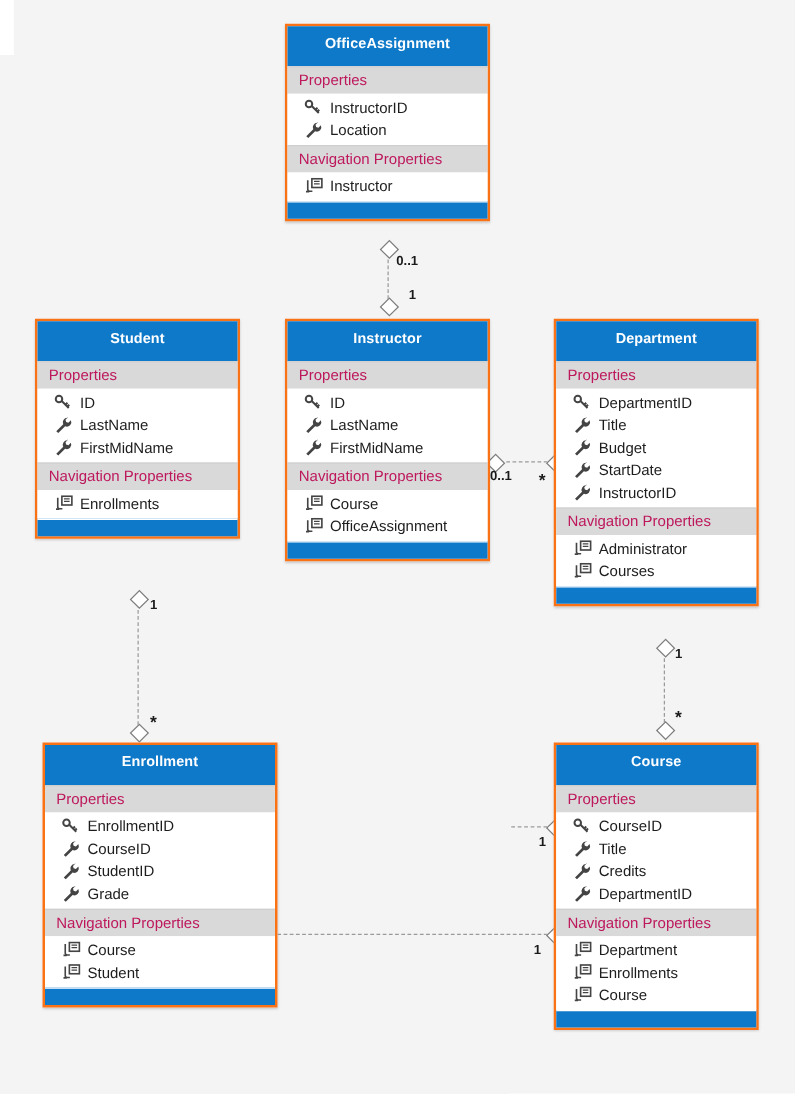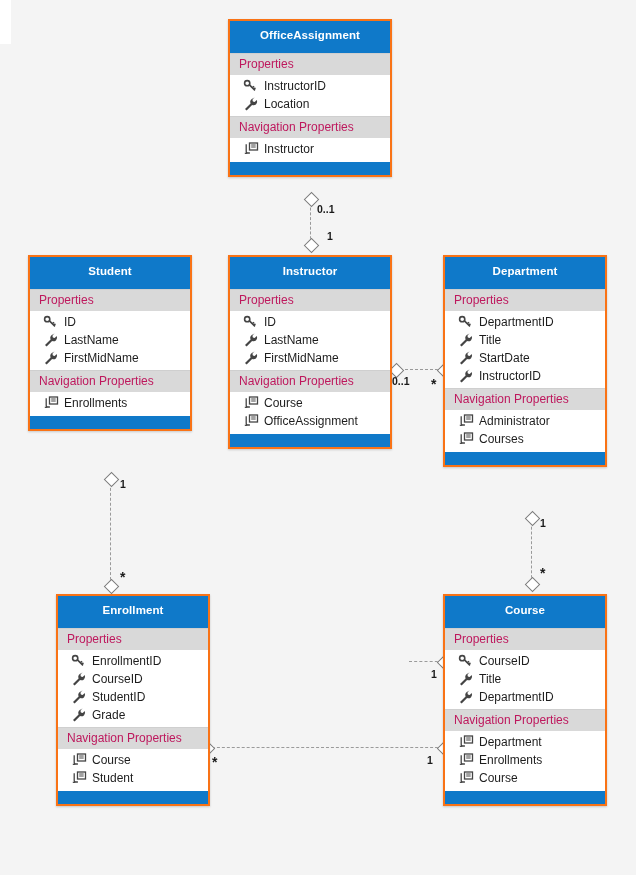--- a/index.html
+++ b/index.html
@@ -332,6 +332,14 @@
               <path d="M10.8 1.2a3.6 3.6 0 0 0-3.2 5.2L2 11.9l1.6 1.5 5.5-5.4a3.6 3.6 0 0 0 4.6-4.9l-2 2-1.8-.5-.5-1.8 2-2a3.6 3.6 0 0 0-.6-.1z" fill="#444"></path>
             </svg>
         </span>
+        <span>Budget</span>
+      </div>
+      <div class="prop">
+        <span class="glyph">
+          <svg width="16" height="14" viewBox="0 0 16 14">
+              <path d="M10.8 1.2a3.6 3.6 0 0 0-3.2 5.2L2 11.9l1.6 1.5 5.5-5.4a3.6 3.6 0 0 0 4.6-4.9l-2 2-1.8-.5-.5-1.8 2-2a3.6 3.6 0 0 0-.6-.1z" fill="#444"></path>
+            </svg>
+        </span>
         <span>StartDate</span>
       </div>
       <div class="prop">

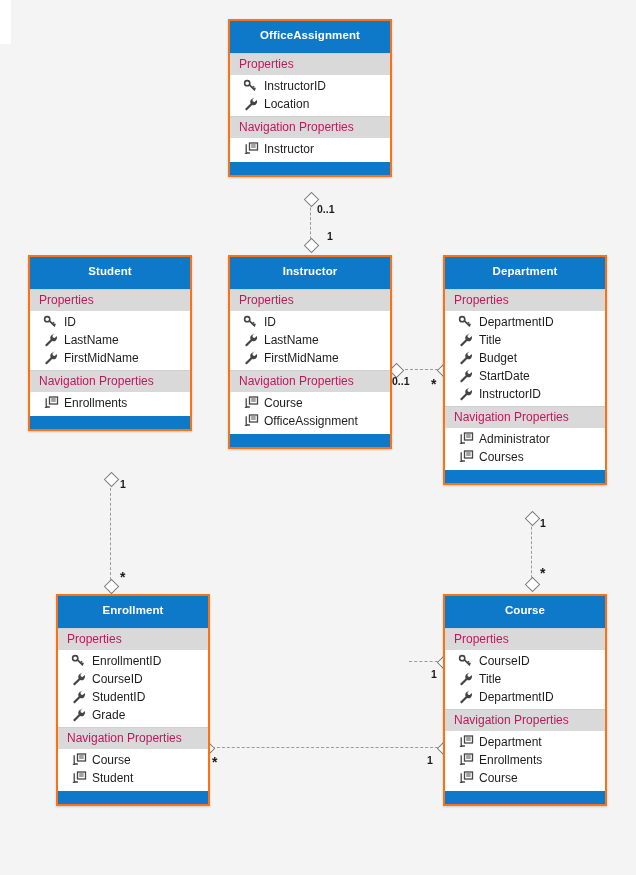--- a/index.html
+++ b/index.html
@@ -379,7 +379,7 @@
     <div class="entity-footer"></div>
   </div>
 
-  <div class="entity" style="left:56px; top:594px; width:154px;">
+  <div class="entity" style="left:34px; top:594px; width:188px;">
     <div class="entity-header">Enrollment</div>
     <div class="section-title">Properties</div>
     <div class="prop-list">

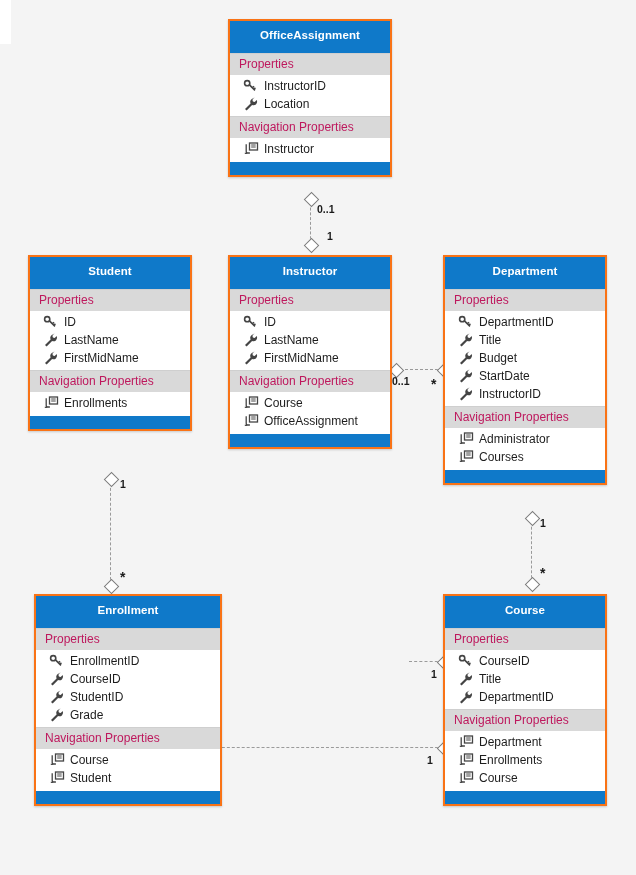--- a/index.html
+++ b/index.html
@@ -476,6 +476,14 @@
               <path d="M10.8 1.2a3.6 3.6 0 0 0-3.2 5.2L2 11.9l1.6 1.5 5.5-5.4a3.6 3.6 0 0 0 4.6-4.9l-2 2-1.8-.5-.5-1.8 2-2a3.6 3.6 0 0 0-.6-.1z" fill="#444"></path>
             </svg>
         </span>
+        <span>Credits</span>
+      </div>
+      <div class="prop">
+        <span class="glyph">
+          <svg width="16" height="14" viewBox="0 0 16 14">
+              <path d="M10.8 1.2a3.6 3.6 0 0 0-3.2 5.2L2 11.9l1.6 1.5 5.5-5.4a3.6 3.6 0 0 0 4.6-4.9l-2 2-1.8-.5-.5-1.8 2-2a3.6 3.6 0 0 0-.6-.1z" fill="#444"></path>
+            </svg>
+        </span>
         <span>DepartmentID</span>
       </div>
     </div>

